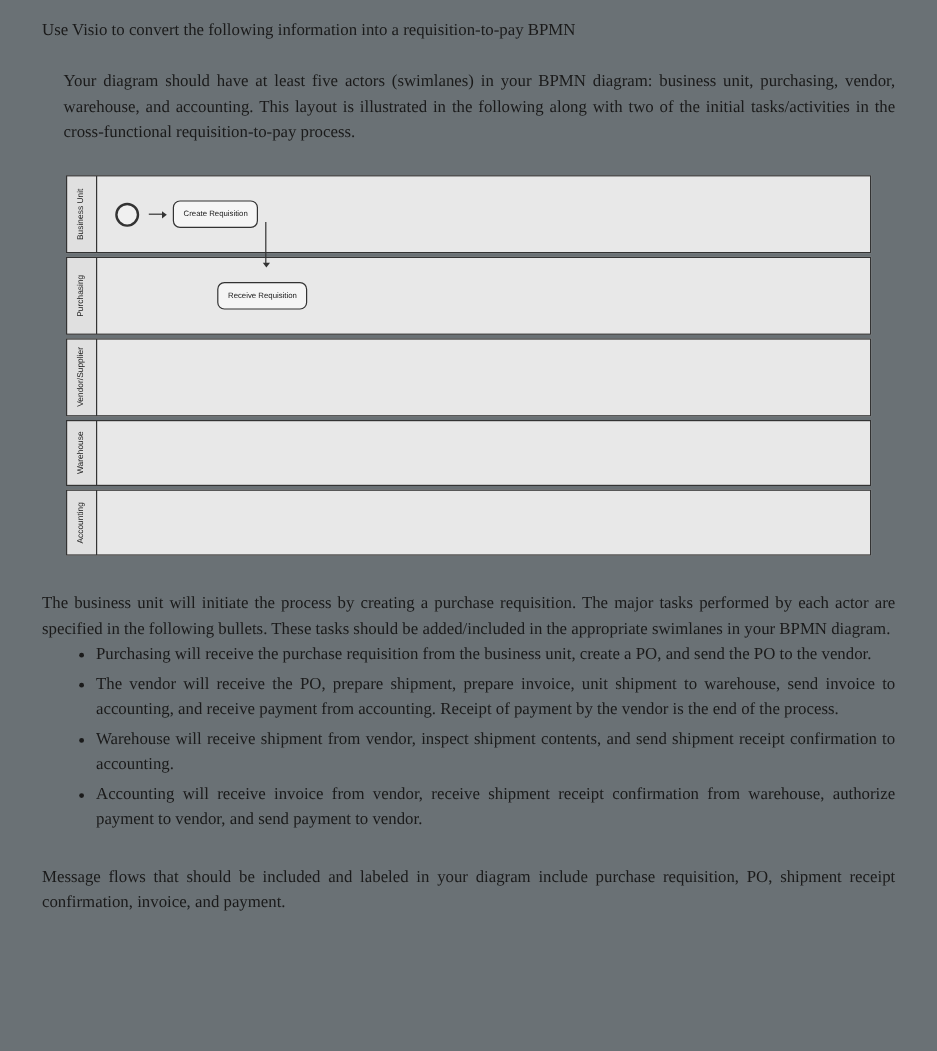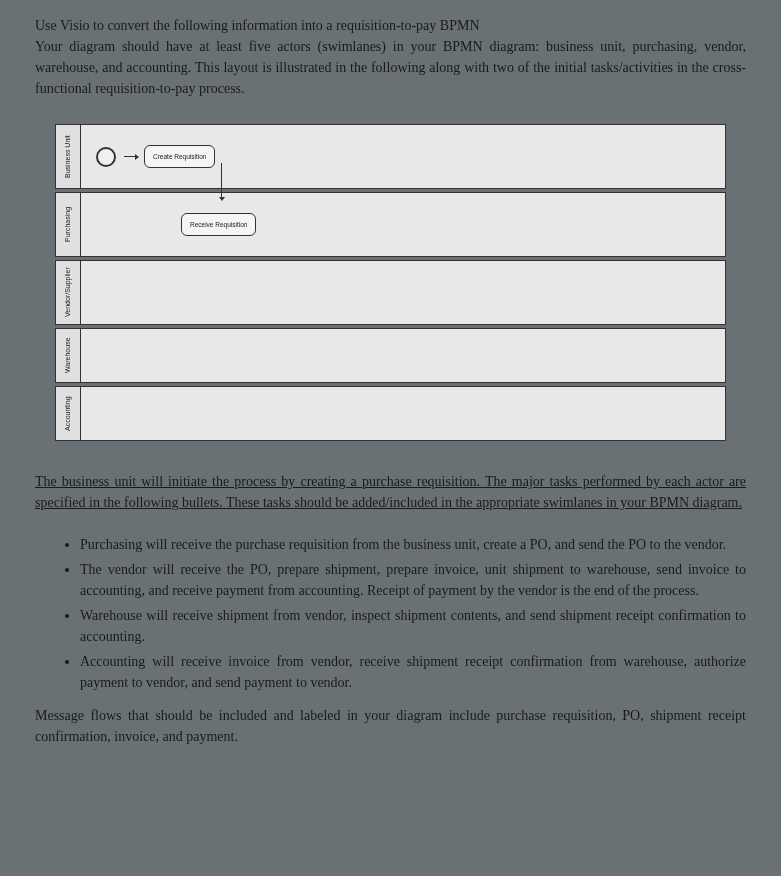--- a/index.html
+++ b/index.html
@@ -18,7 +18,7 @@
       line-height: 1.5;
     }
     .intro-line {
-      margin-bottom: 0;
+      margin-bottom: 22px;
     }
     .desc {
       text-align: justify;

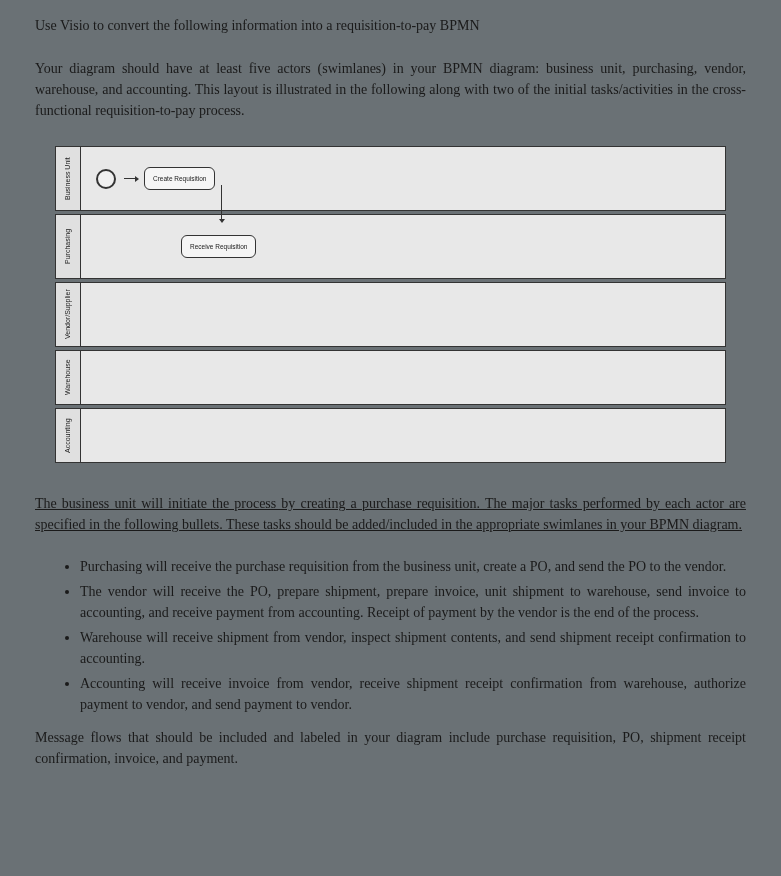--- a/index.html
+++ b/index.html
@@ -23,6 +23,7 @@
     .desc {
       text-align: justify;
       margin-bottom: 20px;
+      margin-left: 18px;
     }
     .swimlane-container {
       margin: 25px 20px 30px 20px;

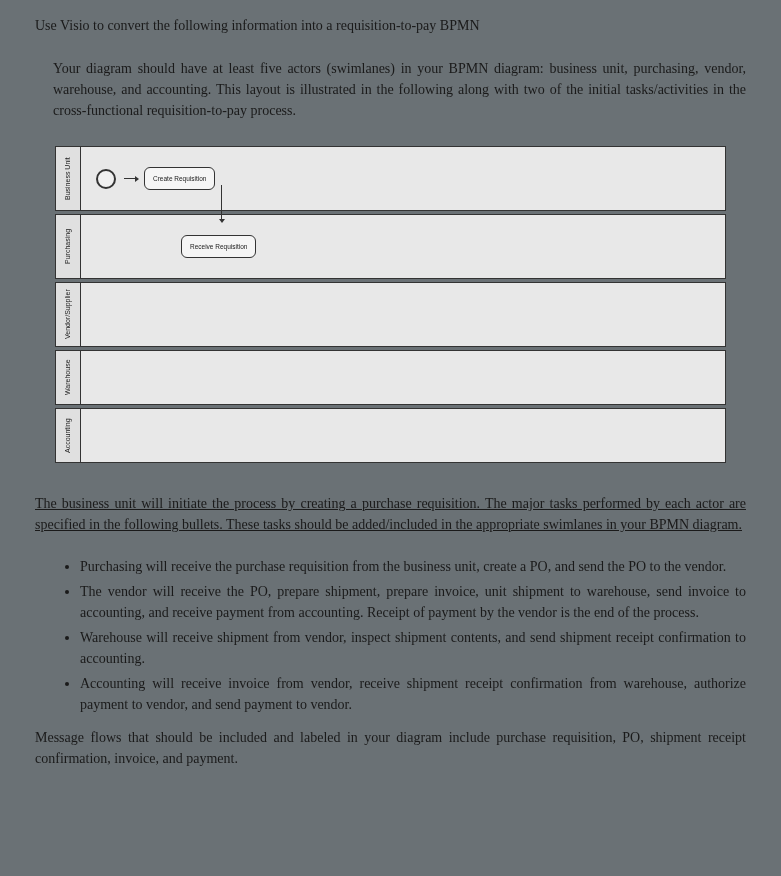--- a/index.html
+++ b/index.html
@@ -115,8 +115,7 @@
     }
     .section-para {
       text-align: justify;
-      margin-bottom: 21px;
-      text-decoration: underline;
+      margin-bottom: 0;
     }
     ul {
       padding-left: 45px;

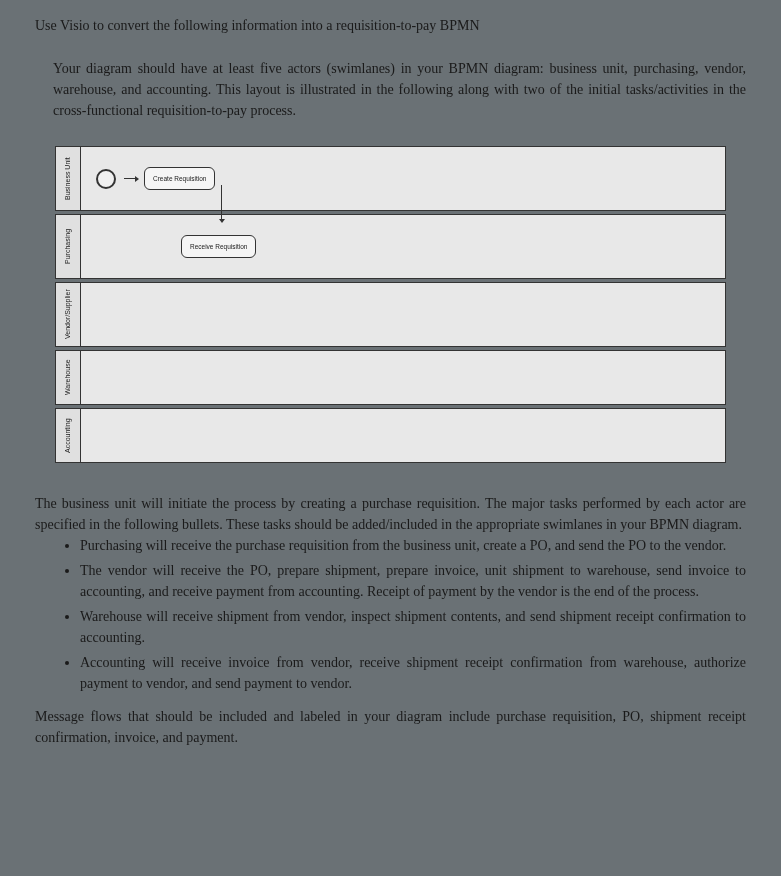--- a/index.html
+++ b/index.html
@@ -119,7 +119,7 @@
     }
     ul {
       padding-left: 45px;
-      margin-bottom: 12px;
+      margin-bottom: 27px;
     }
     ul li {
       text-align: justify;

